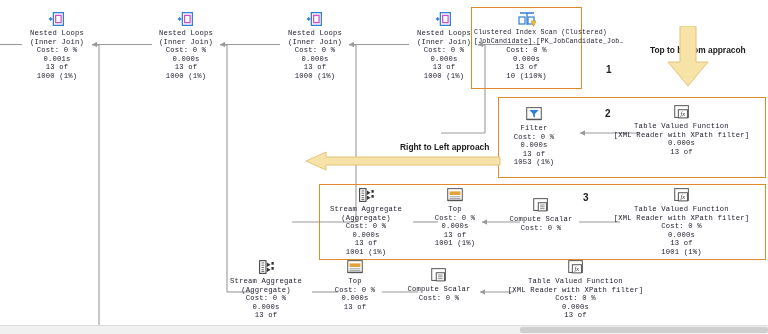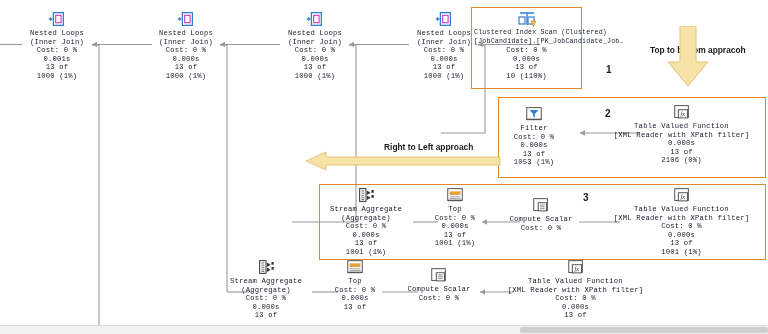--- a/index.html
+++ b/index.html
@@ -152,7 +152,7 @@
     <polygon points="20,0 36,0 36,36 48,36 28,60 8,36 20,36" fill="#f7e2a8" stroke="#e3c378" stroke-width="1"></polygon>
   </svg>
 
-  <div class="anno-label" style="left:352px; top:142px;padding-left:32px;">Right to Left approach</div>
+  <div class="anno-label" style="left:368px; top:142px;padding-left:32px;">Right to Left approach</div>
   <svg class="arrow-svg" style="left:306px; top:151px;" width="196" height="20" viewBox="0 0 196 20">
     <polygon points="0,10 20,1 20,6 194,6 194,14 20,14 20,19" fill="#f7e2a8" stroke="#e3c378" stroke-width="1"></polygon>
   </svg>

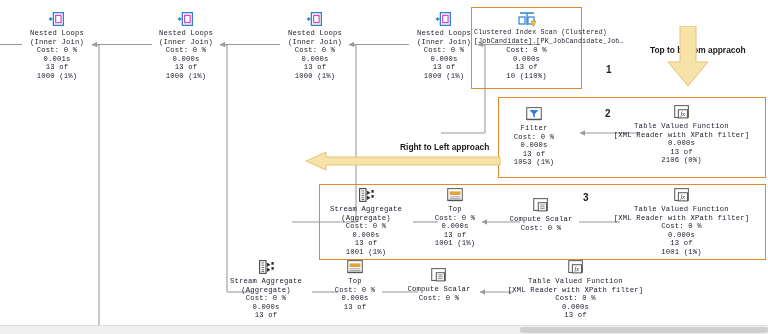--- a/index.html
+++ b/index.html
@@ -251,7 +251,6 @@
     <span class="lbl">[XML Reader with XPath filter]</span>
     <span class="lbl">0.000s</span>
     <span class="lbl">13 of</span>
-    <span class="lbl">2106 (0%)</span>
   </div>
 
   <div class="op" style="left:320px; top:186px; width:92px;">

